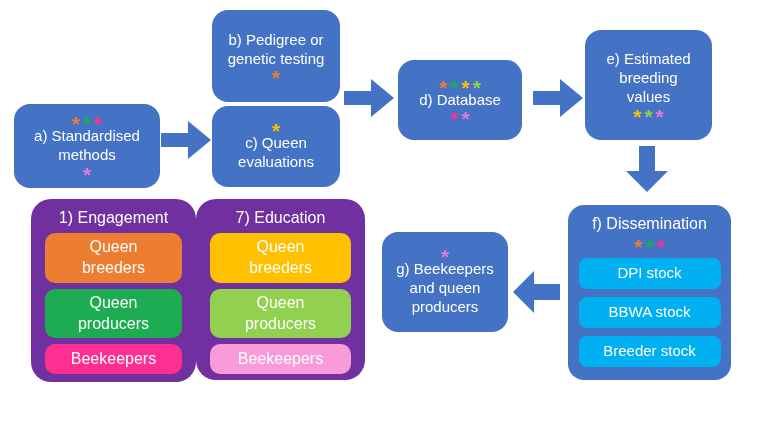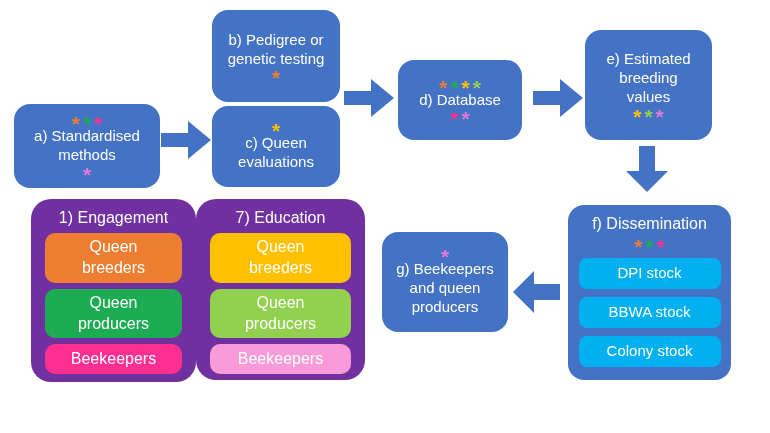--- a/index.html
+++ b/index.html
@@ -105,7 +105,7 @@
   <div style="width:100%;">
       <div class="stock bg-cyan">DPI stock</div>
       <div class="stock bg-cyan">BBWA stock</div>
-      <div class="stock bg-cyan">Colony stock</div>
+      <div class="stock bg-cyan">Breeder stock</div>
     </div>
 </div>
 

